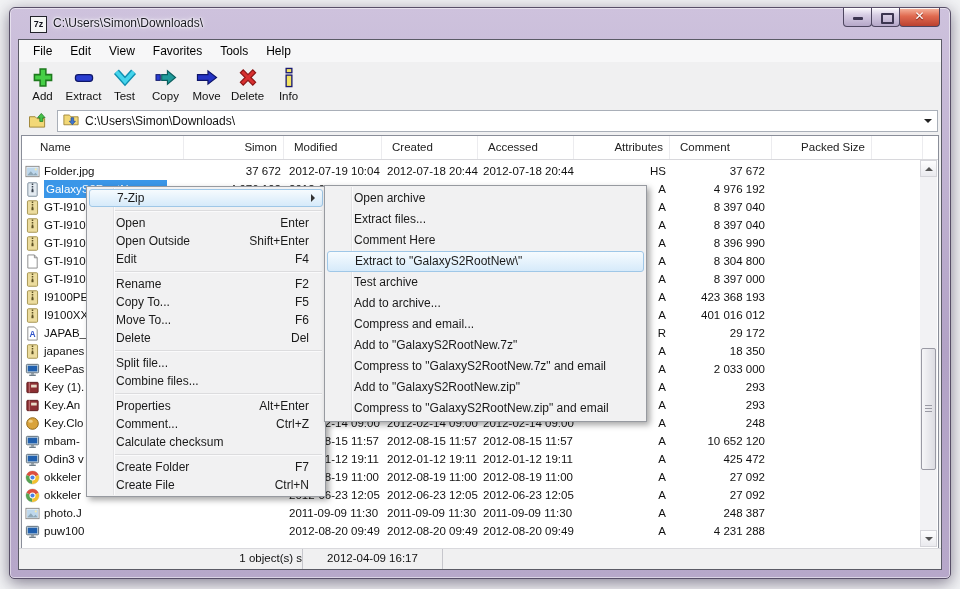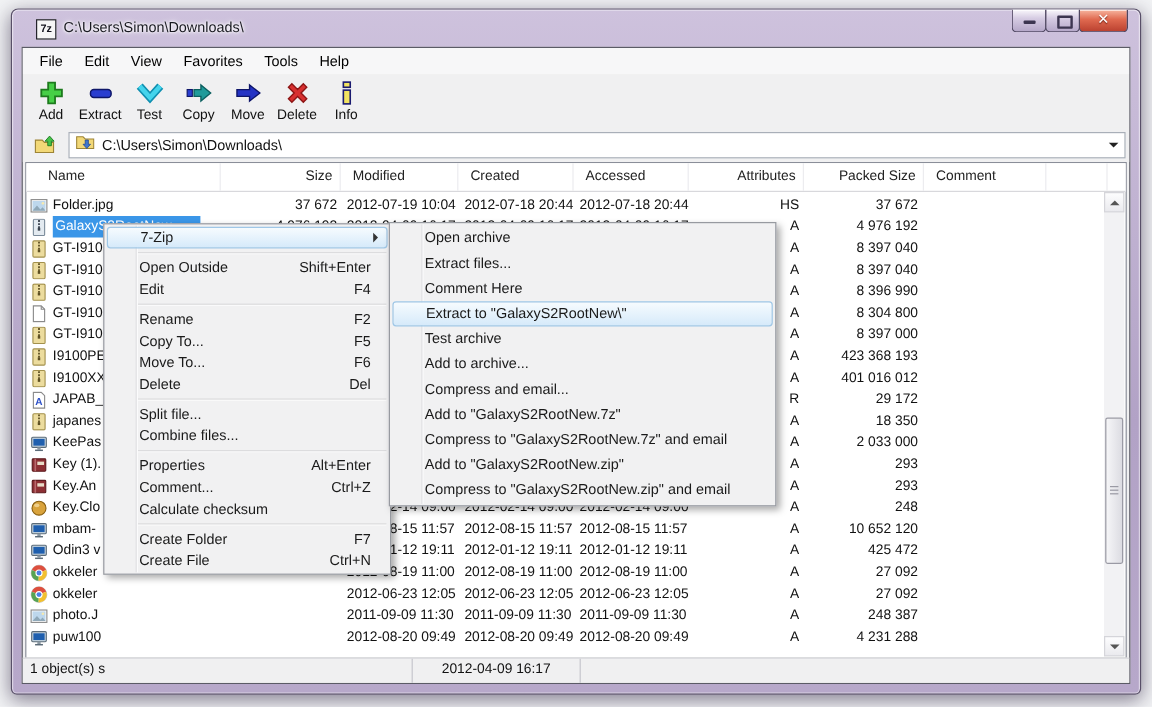--- a/index.html
+++ b/index.html
@@ -208,7 +208,7 @@
     <div class="listpanel">
       <div class="lheader" id="lheader">
           <div class="hc hc0">Name</div>
-          <div class="hc hc1 r">Size</div>
+          <div class="hc hc1 r">Simon</div>
           <div class="hc hc2">Modified</div>
           <div class="hc hc3">Created</div>
           <div class="hc hc4">Accessed</div>

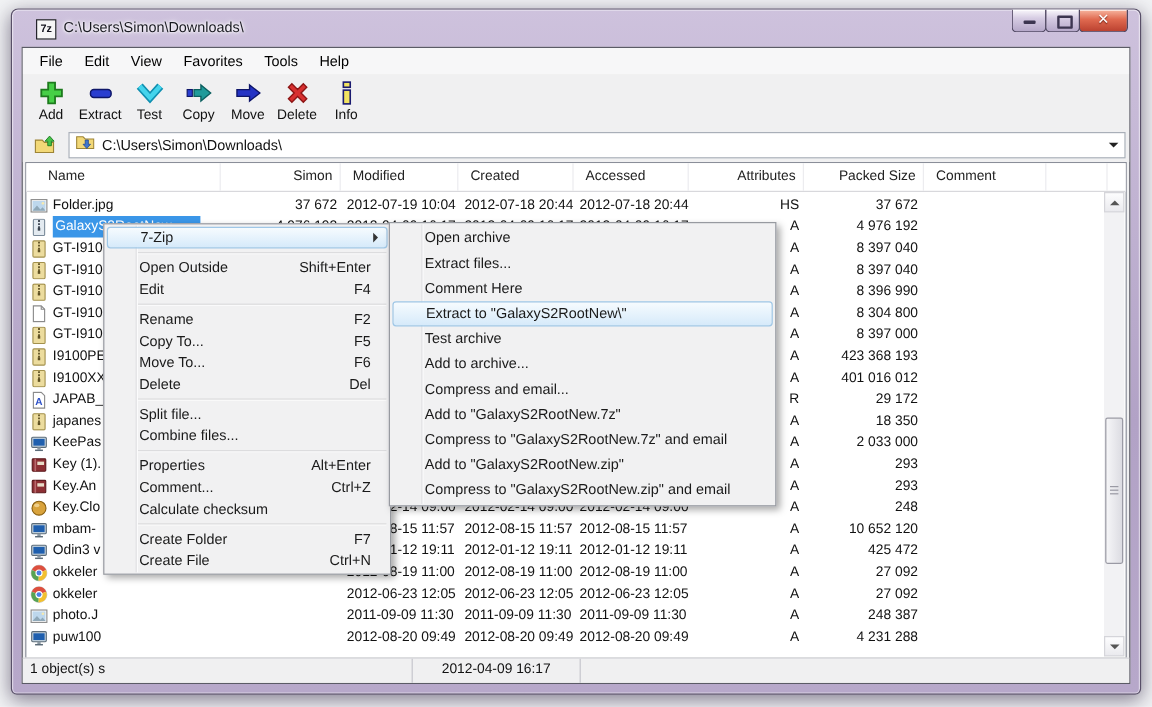--- a/index.html
+++ b/index.html
@@ -213,8 +213,8 @@
           <div class="hc hc3">Created</div>
           <div class="hc hc4">Accessed</div>
           <div class="hc hc5 r">Attributes</div>
+          <div class="hc hc7">Comment</div>
           <div class="hc hc6 r">Packed Size</div>
-          <div class="hc hc7">Comment</div>
           <div class="hc hc8"></div>
           <div class="hc hc9"></div>
         </div>

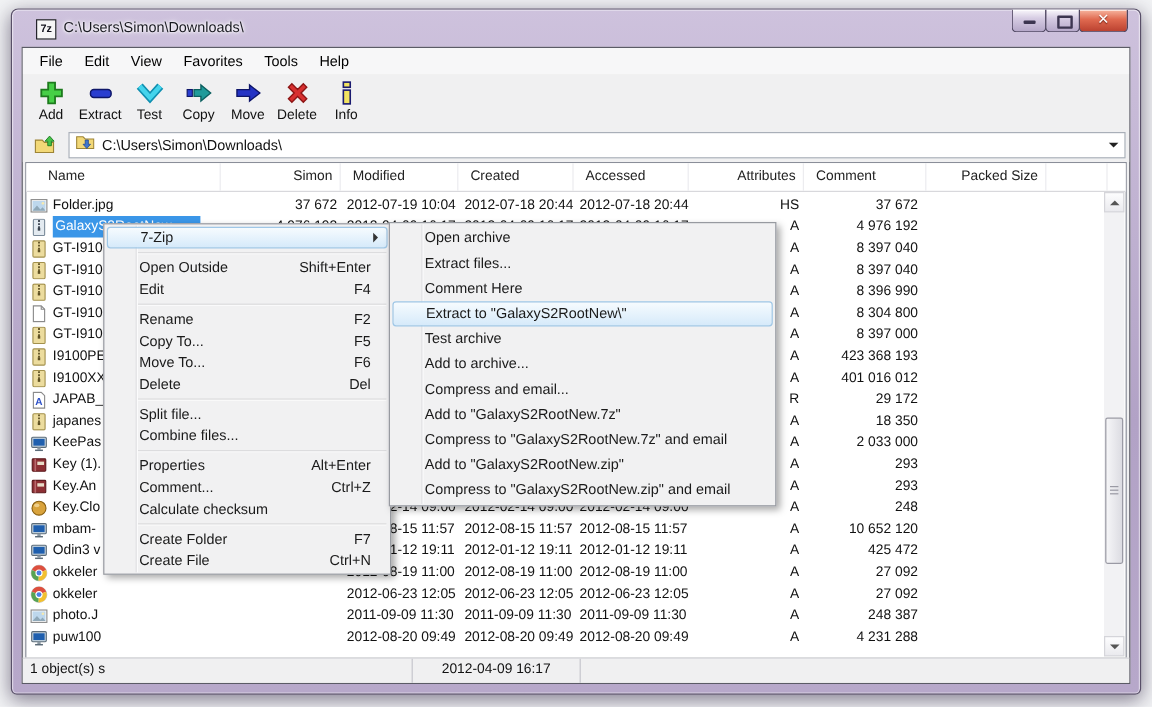--- a/index.html
+++ b/index.html
@@ -649,6 +649,7 @@
   <div class="menu ctx" id="ctxmenu">
       <div class="mi hl"><span class="lb">7-Zip</span><span class="arrow"></span></div>
       <div class="msep"></div>
+      <div class="mi"><span class="lb">Open</span><span class="sc">Enter</span></div>
       <div class="mi"><span class="lb">Open Outside</span><span class="sc">Shift+Enter</span></div>
       <div class="mi"><span class="lb">Edit</span><span class="sc">F4</span></div>
       <div class="msep"></div>

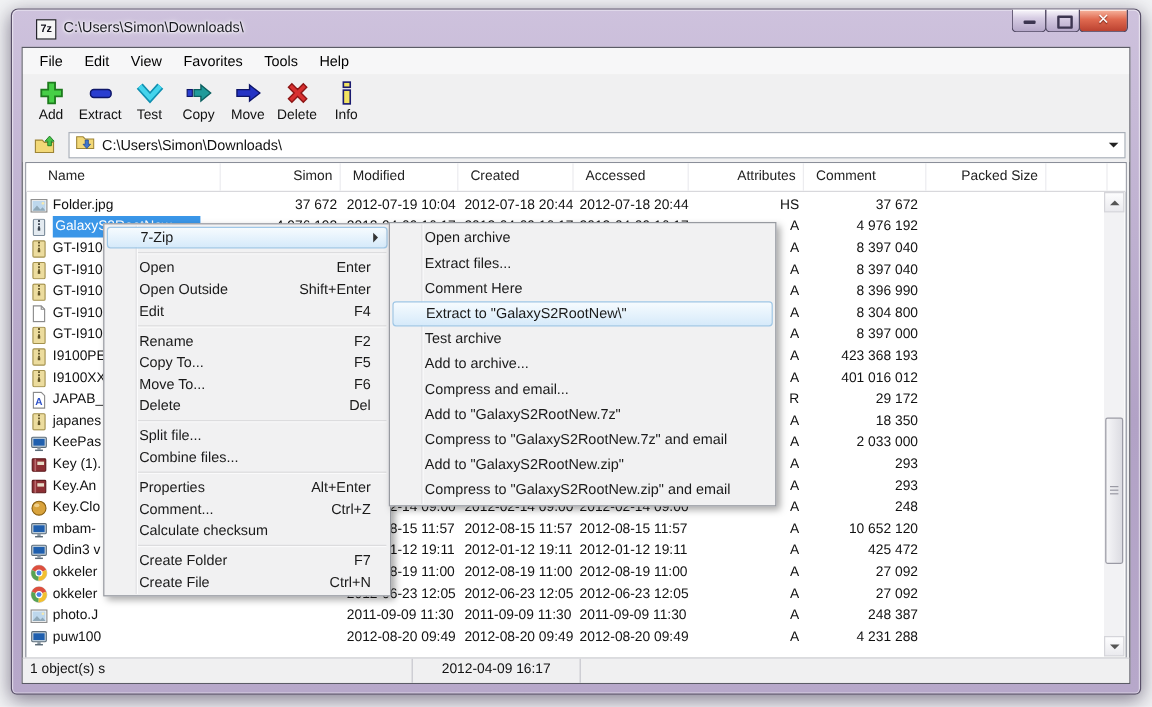--- a/index.html
+++ b/index.html
@@ -82,7 +82,7 @@
   .statusbar{position:absolute;left:0;right:0;bottom:0;height:20px;background:#f0f0f1;border-top:1px solid #d9d9dd;
     display:flex;font-size:11.5px;color:#111;}
   .spanel{box-sizing:border-box;line-height:19px;white-space:nowrap;overflow:hidden;}
-  .sp1{width:325px;padding-left:6px;border-right:1px solid #c6c6cc;}
+  .sp1{width:284px;padding-left:6px;border-right:1px solid #c6c6cc;text-align:right;}
   .sp2{width:140px;text-align:center;border-right:1px solid #c6c6cc;}
   .sp3{flex:1;}
   

